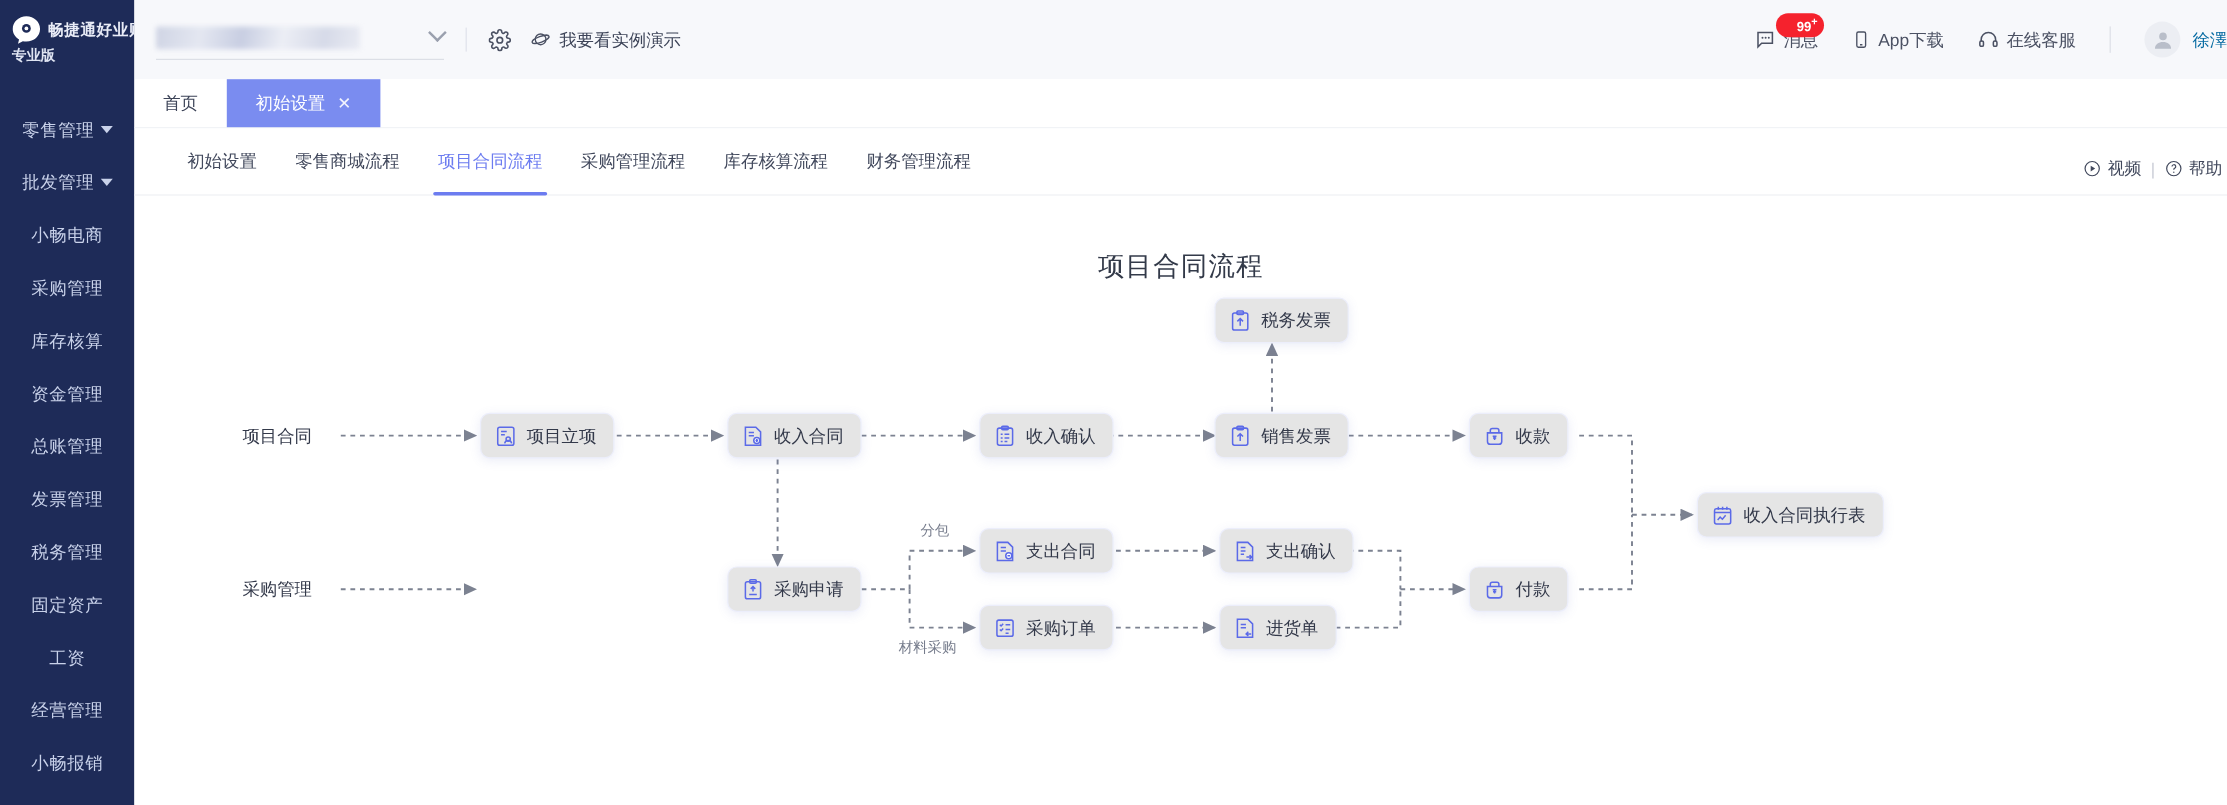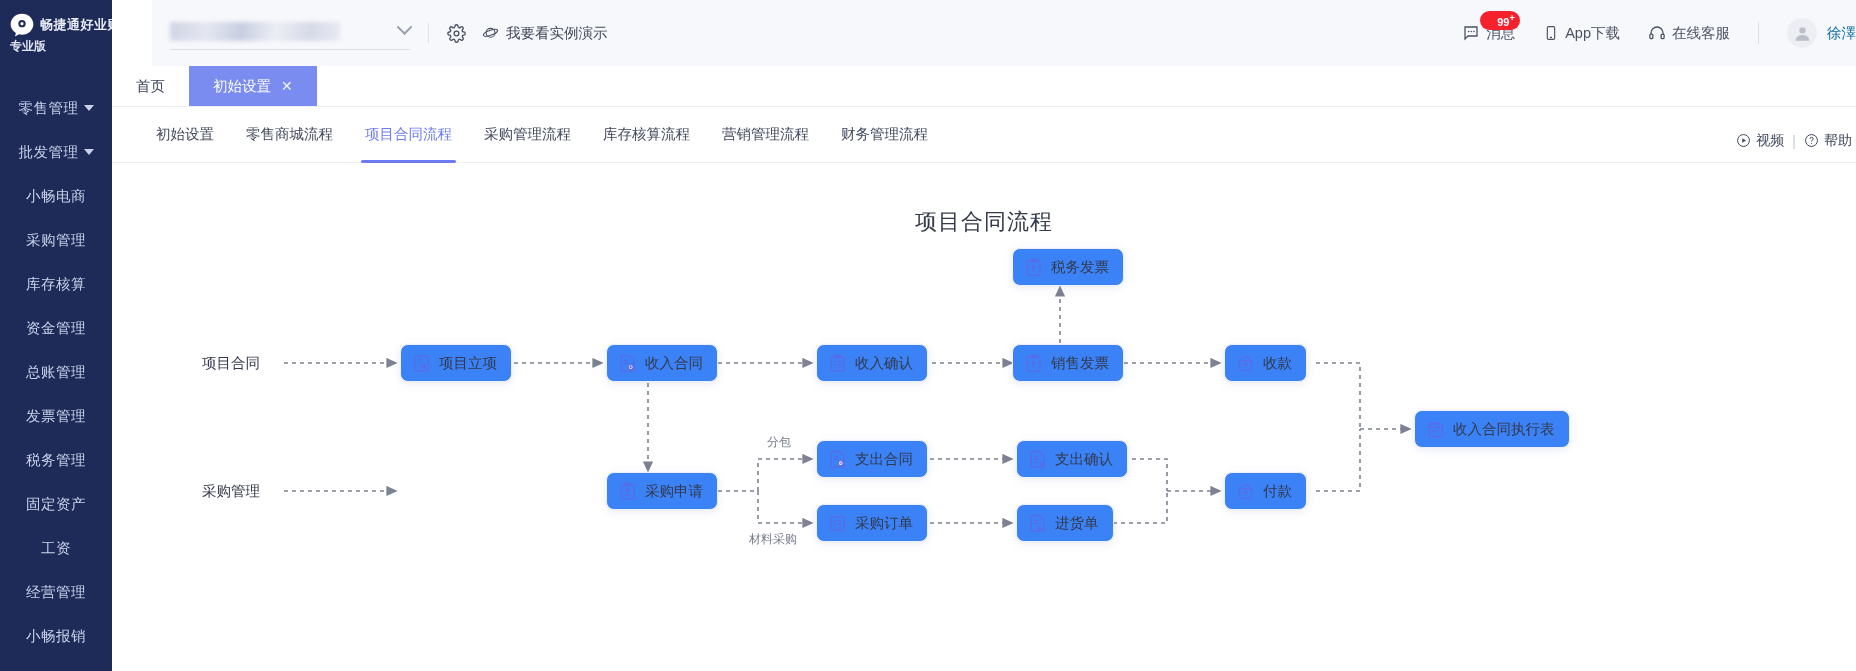--- a/index.html
+++ b/index.html
@@ -44,7 +44,7 @@
   
   .header {
     position: absolute; left: 112px; top: 0; right: 0; height: 66px;
-    background: #f7f8fb; display: flex; align-items: center; margin-left: 40px;
+    background: #f7f8fb; display: flex; align-items: center;
   }
   .hdr-left { display: flex; align-items: center; flex: 0 0 auto; }
   .org-select {

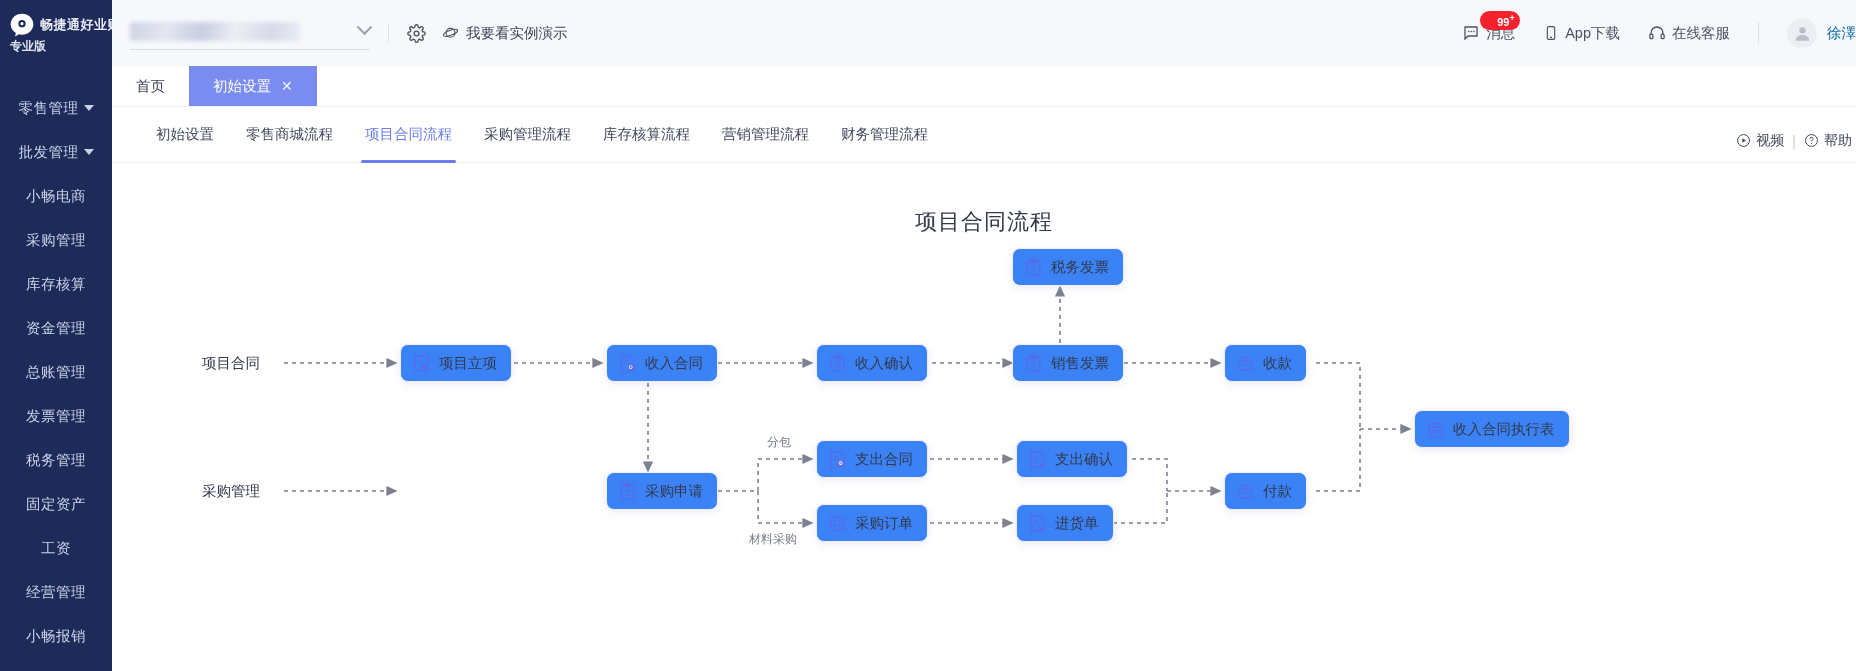--- a/index.html
+++ b/index.html
@@ -297,9 +297,6 @@
           <span>库存核算流程</span>
         </div>
       <div class="ctab">
-          <span>营销管理流程</span>
-        </div>
-      <div class="ctab">
           <span>财务管理流程</span>
         </div>
 

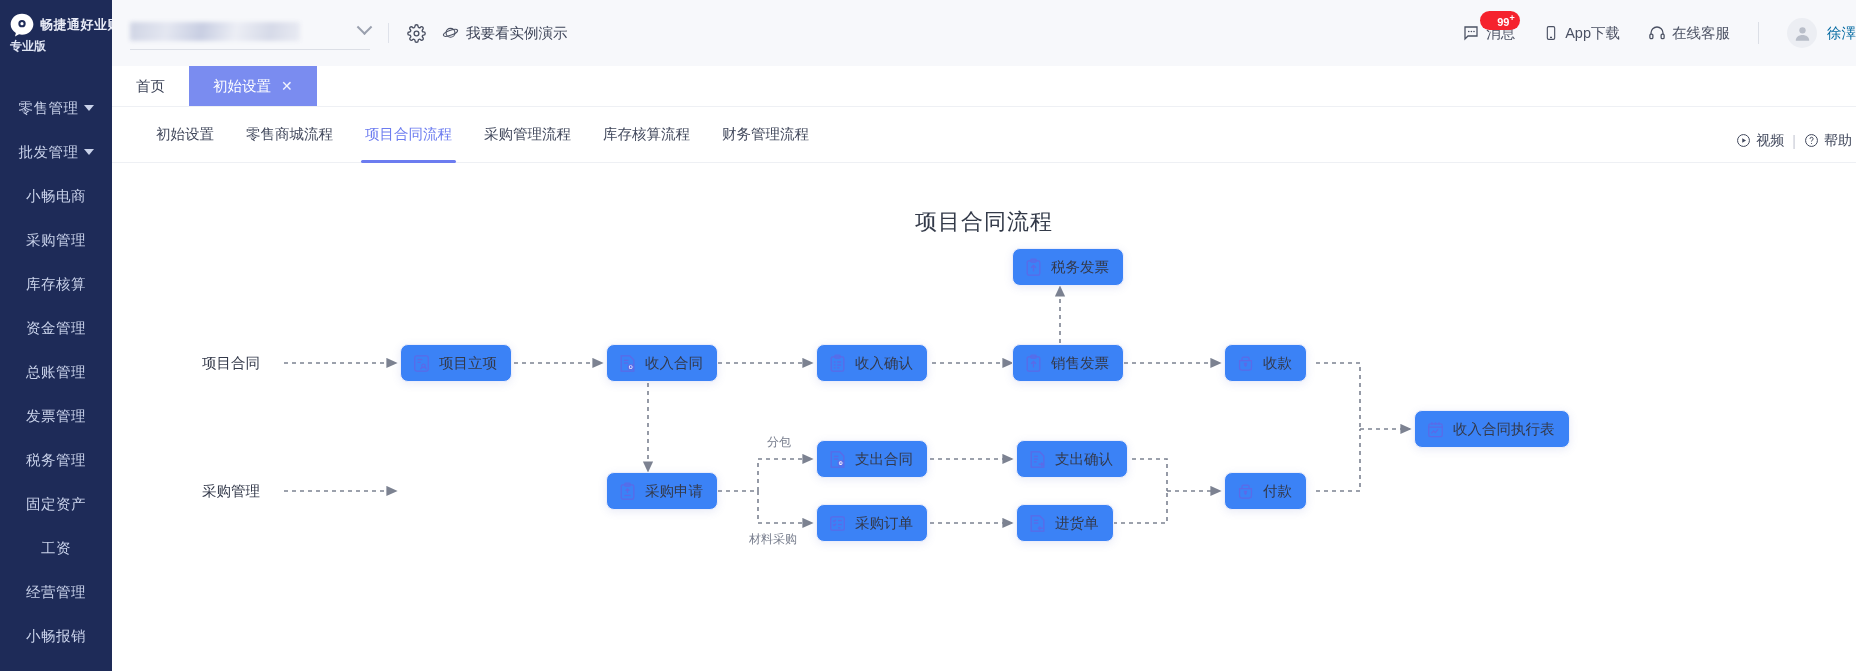--- a/index.html
+++ b/index.html
@@ -128,7 +128,7 @@
   }
   .canvas { position: absolute; left: 0; top: 0; width: 1744px; height: 564px; }
   .node {
-    position: absolute; height: 38px; background: #3b82f6;
+    position: absolute; height: 38px; background: #e5e5e5;
     border: 1px solid #eceefb; border-radius: 8px;
     box-shadow: 0 2px 9px rgba(96,106,190,.13);
     display: flex; align-items: center; gap: 8px;

